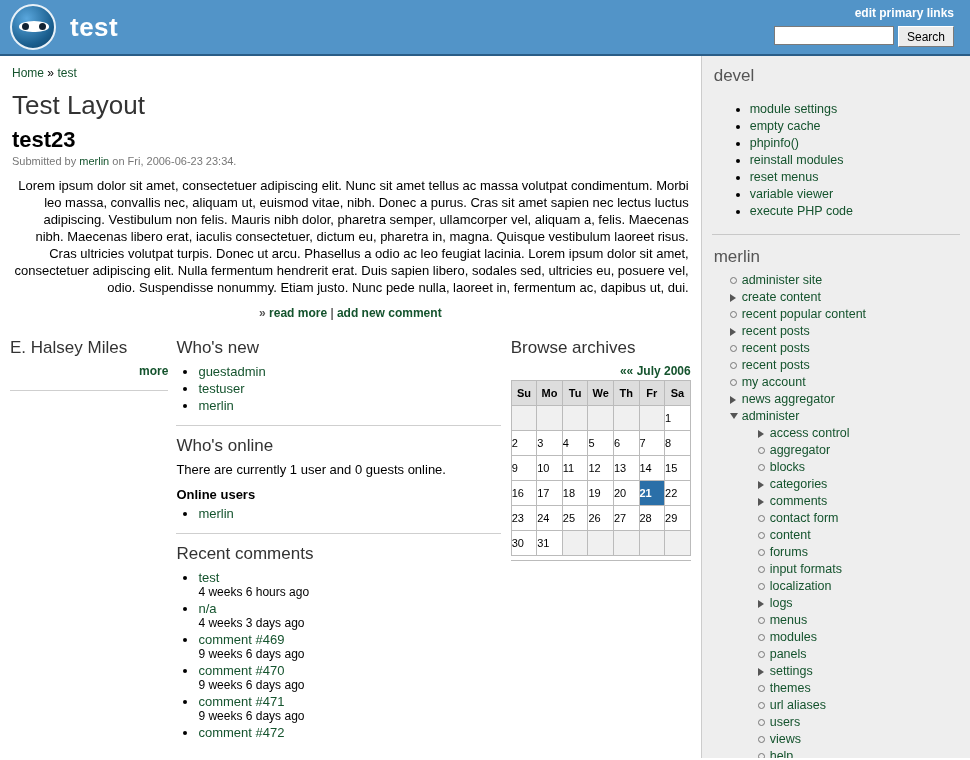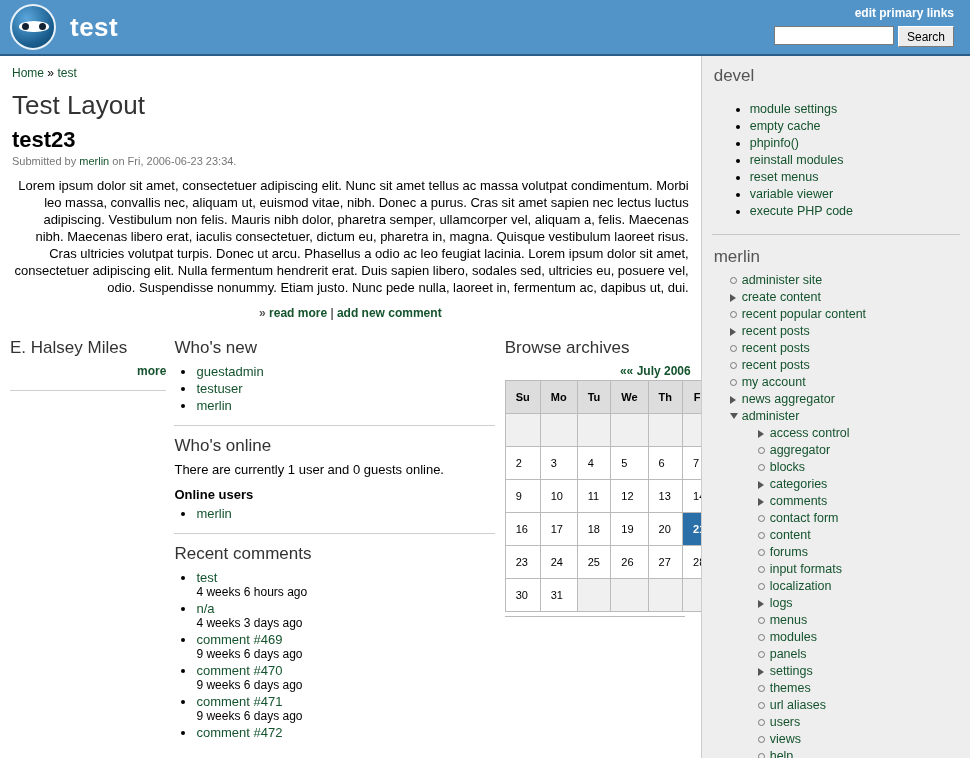--- a/index.html
+++ b/index.html
@@ -214,9 +214,9 @@
   table.calendar th,
   table.calendar td {
     border: 1px solid #bbbbbb;
-    width: 25px; height: 19px;
+    width: 25px; height: 25px;
     vertical-align: middle;
-    padding: 10px;
+    padding: 0;
   }
   table.calendar th {
     background: #dddddd;

